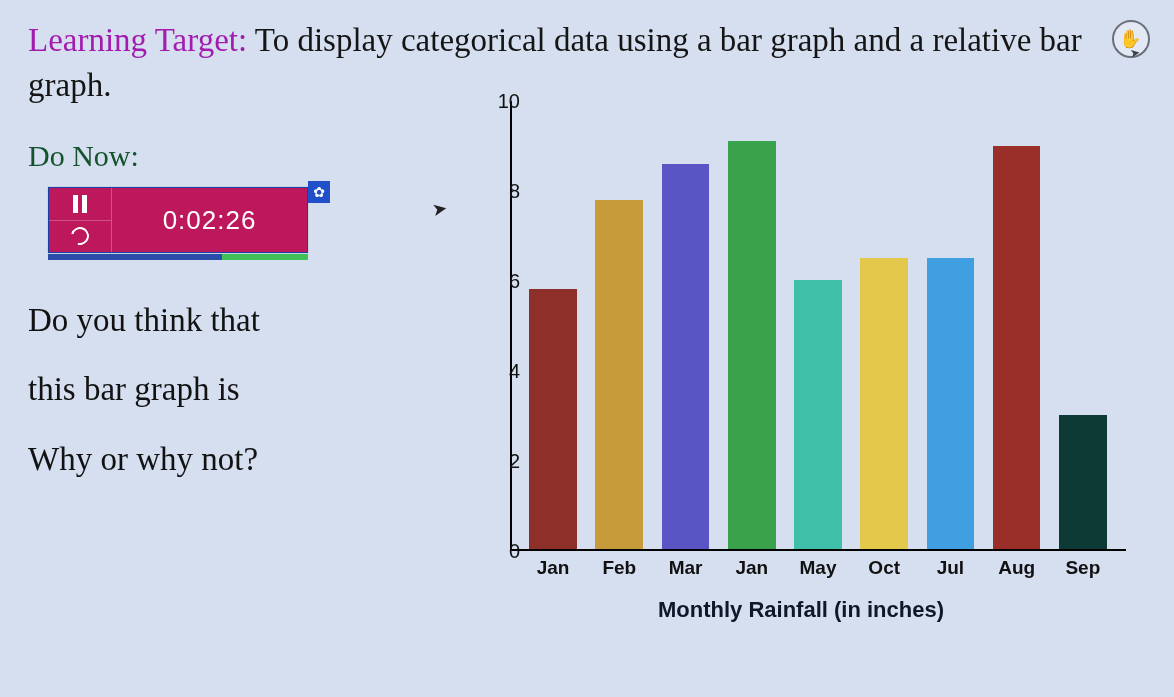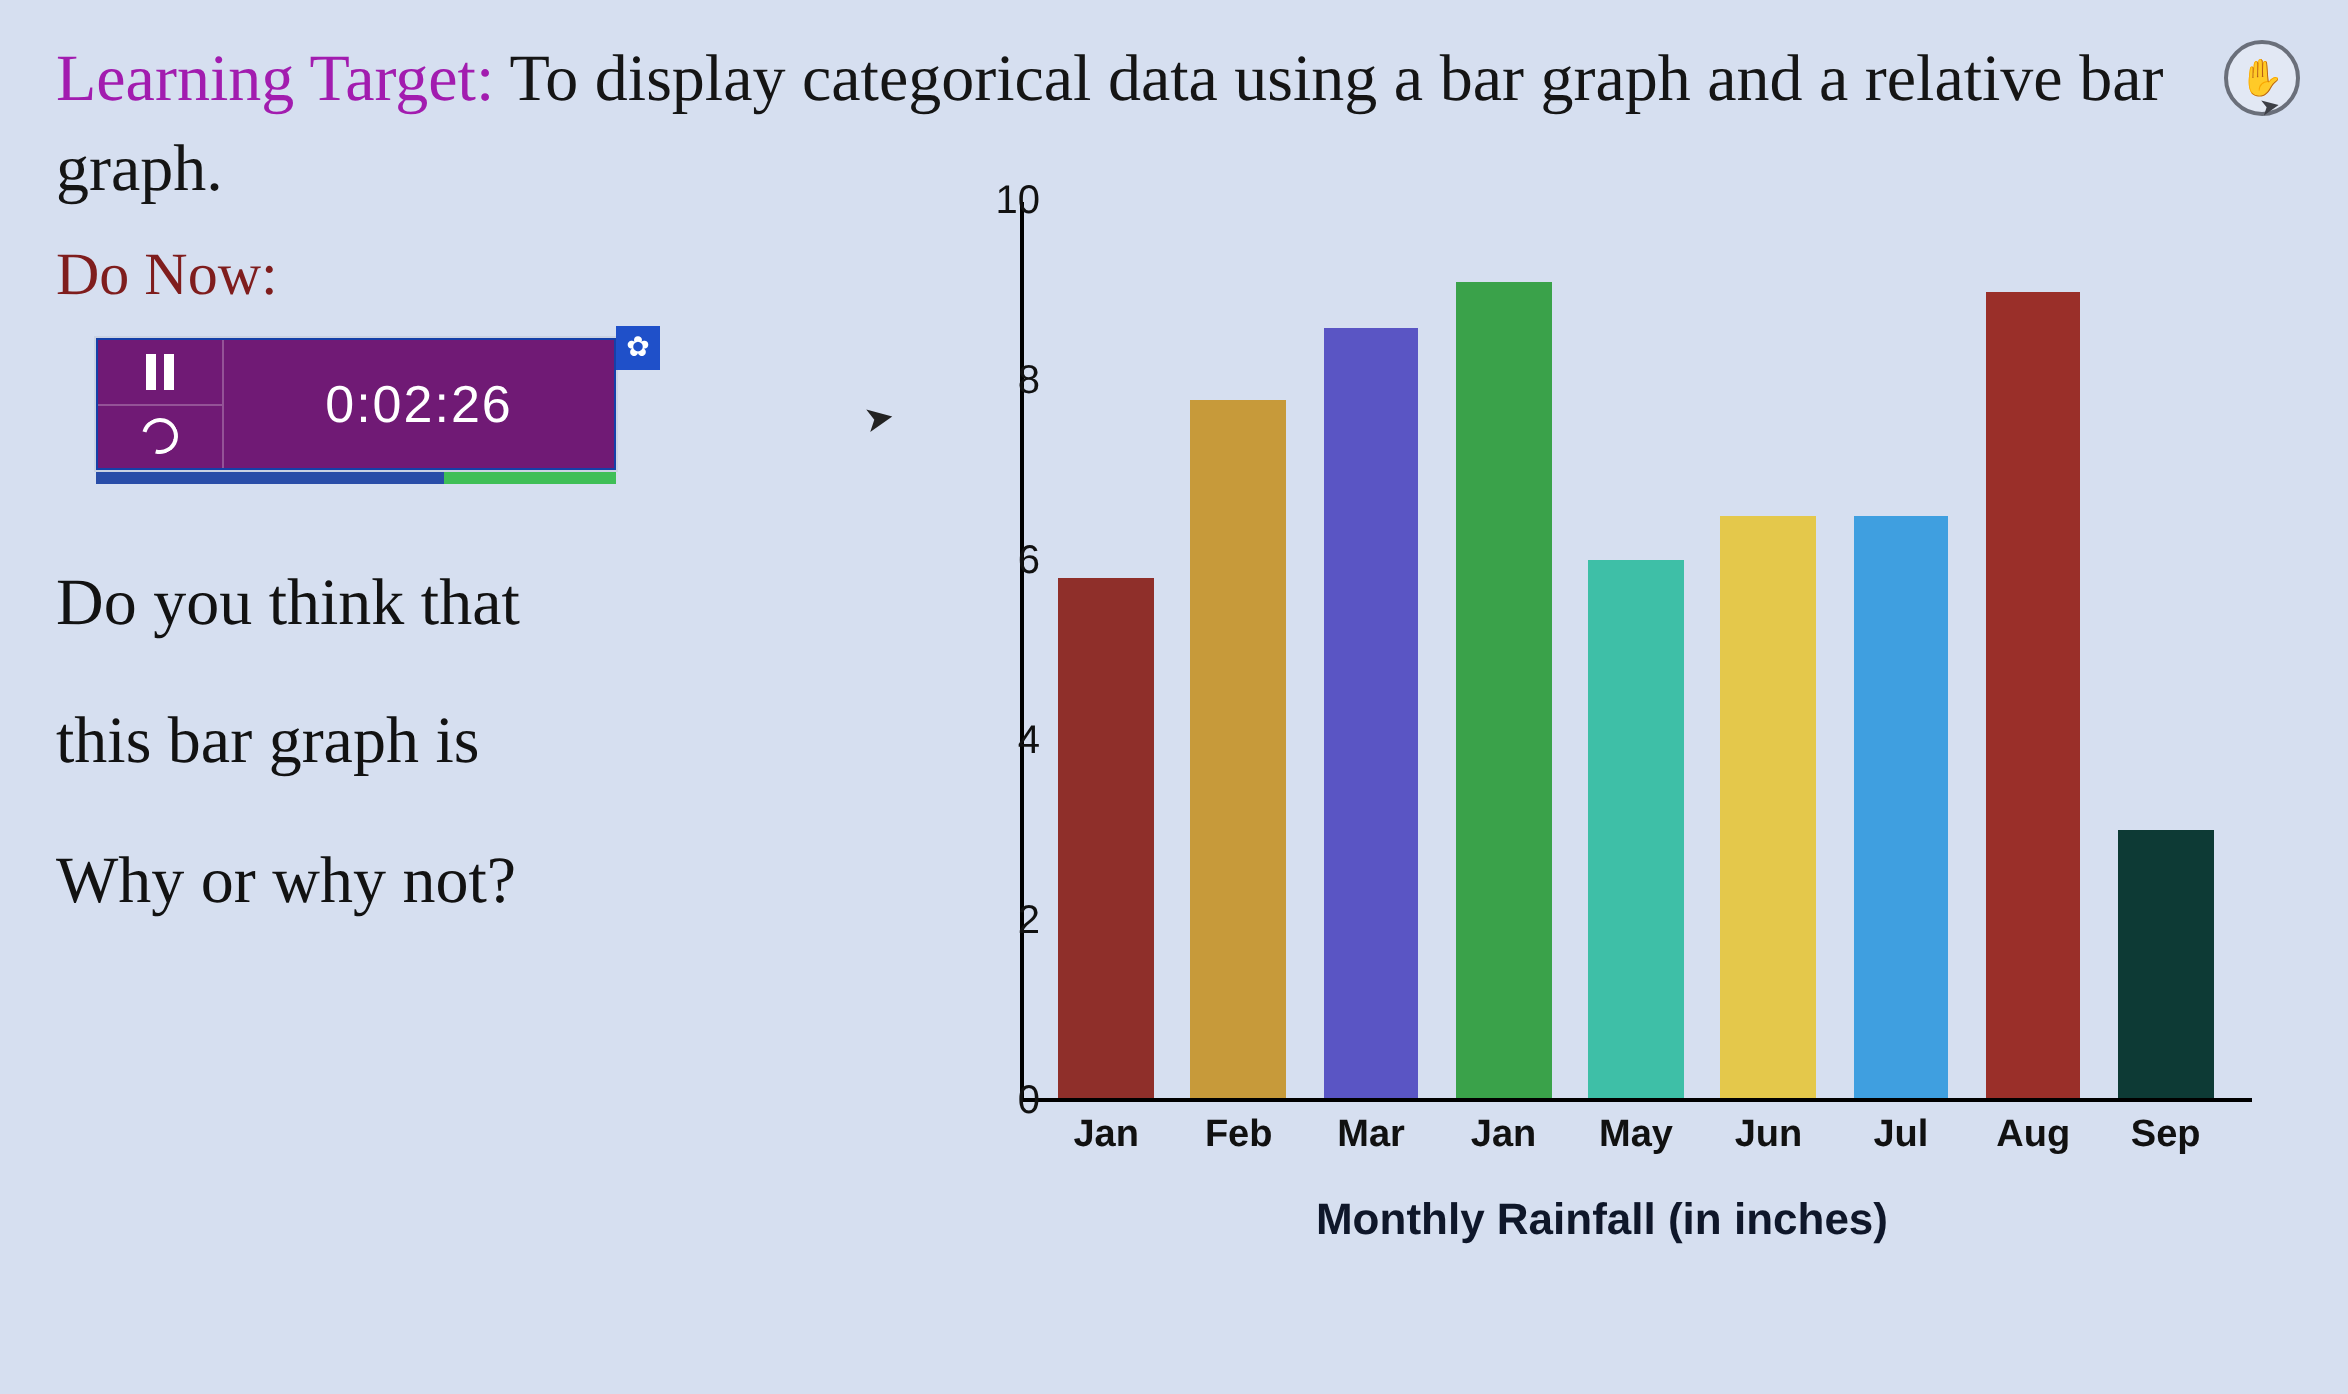--- a/index.html
+++ b/index.html
@@ -30,9 +30,9 @@
     color:#151515;
   }
   .do-now{
-    margin-top:14px;
+    margin-top:32px;
     font-size:30px;
-    color:#7f1d1d;
+    color:#14532d;
     font-weight:500;
   }
   .content{

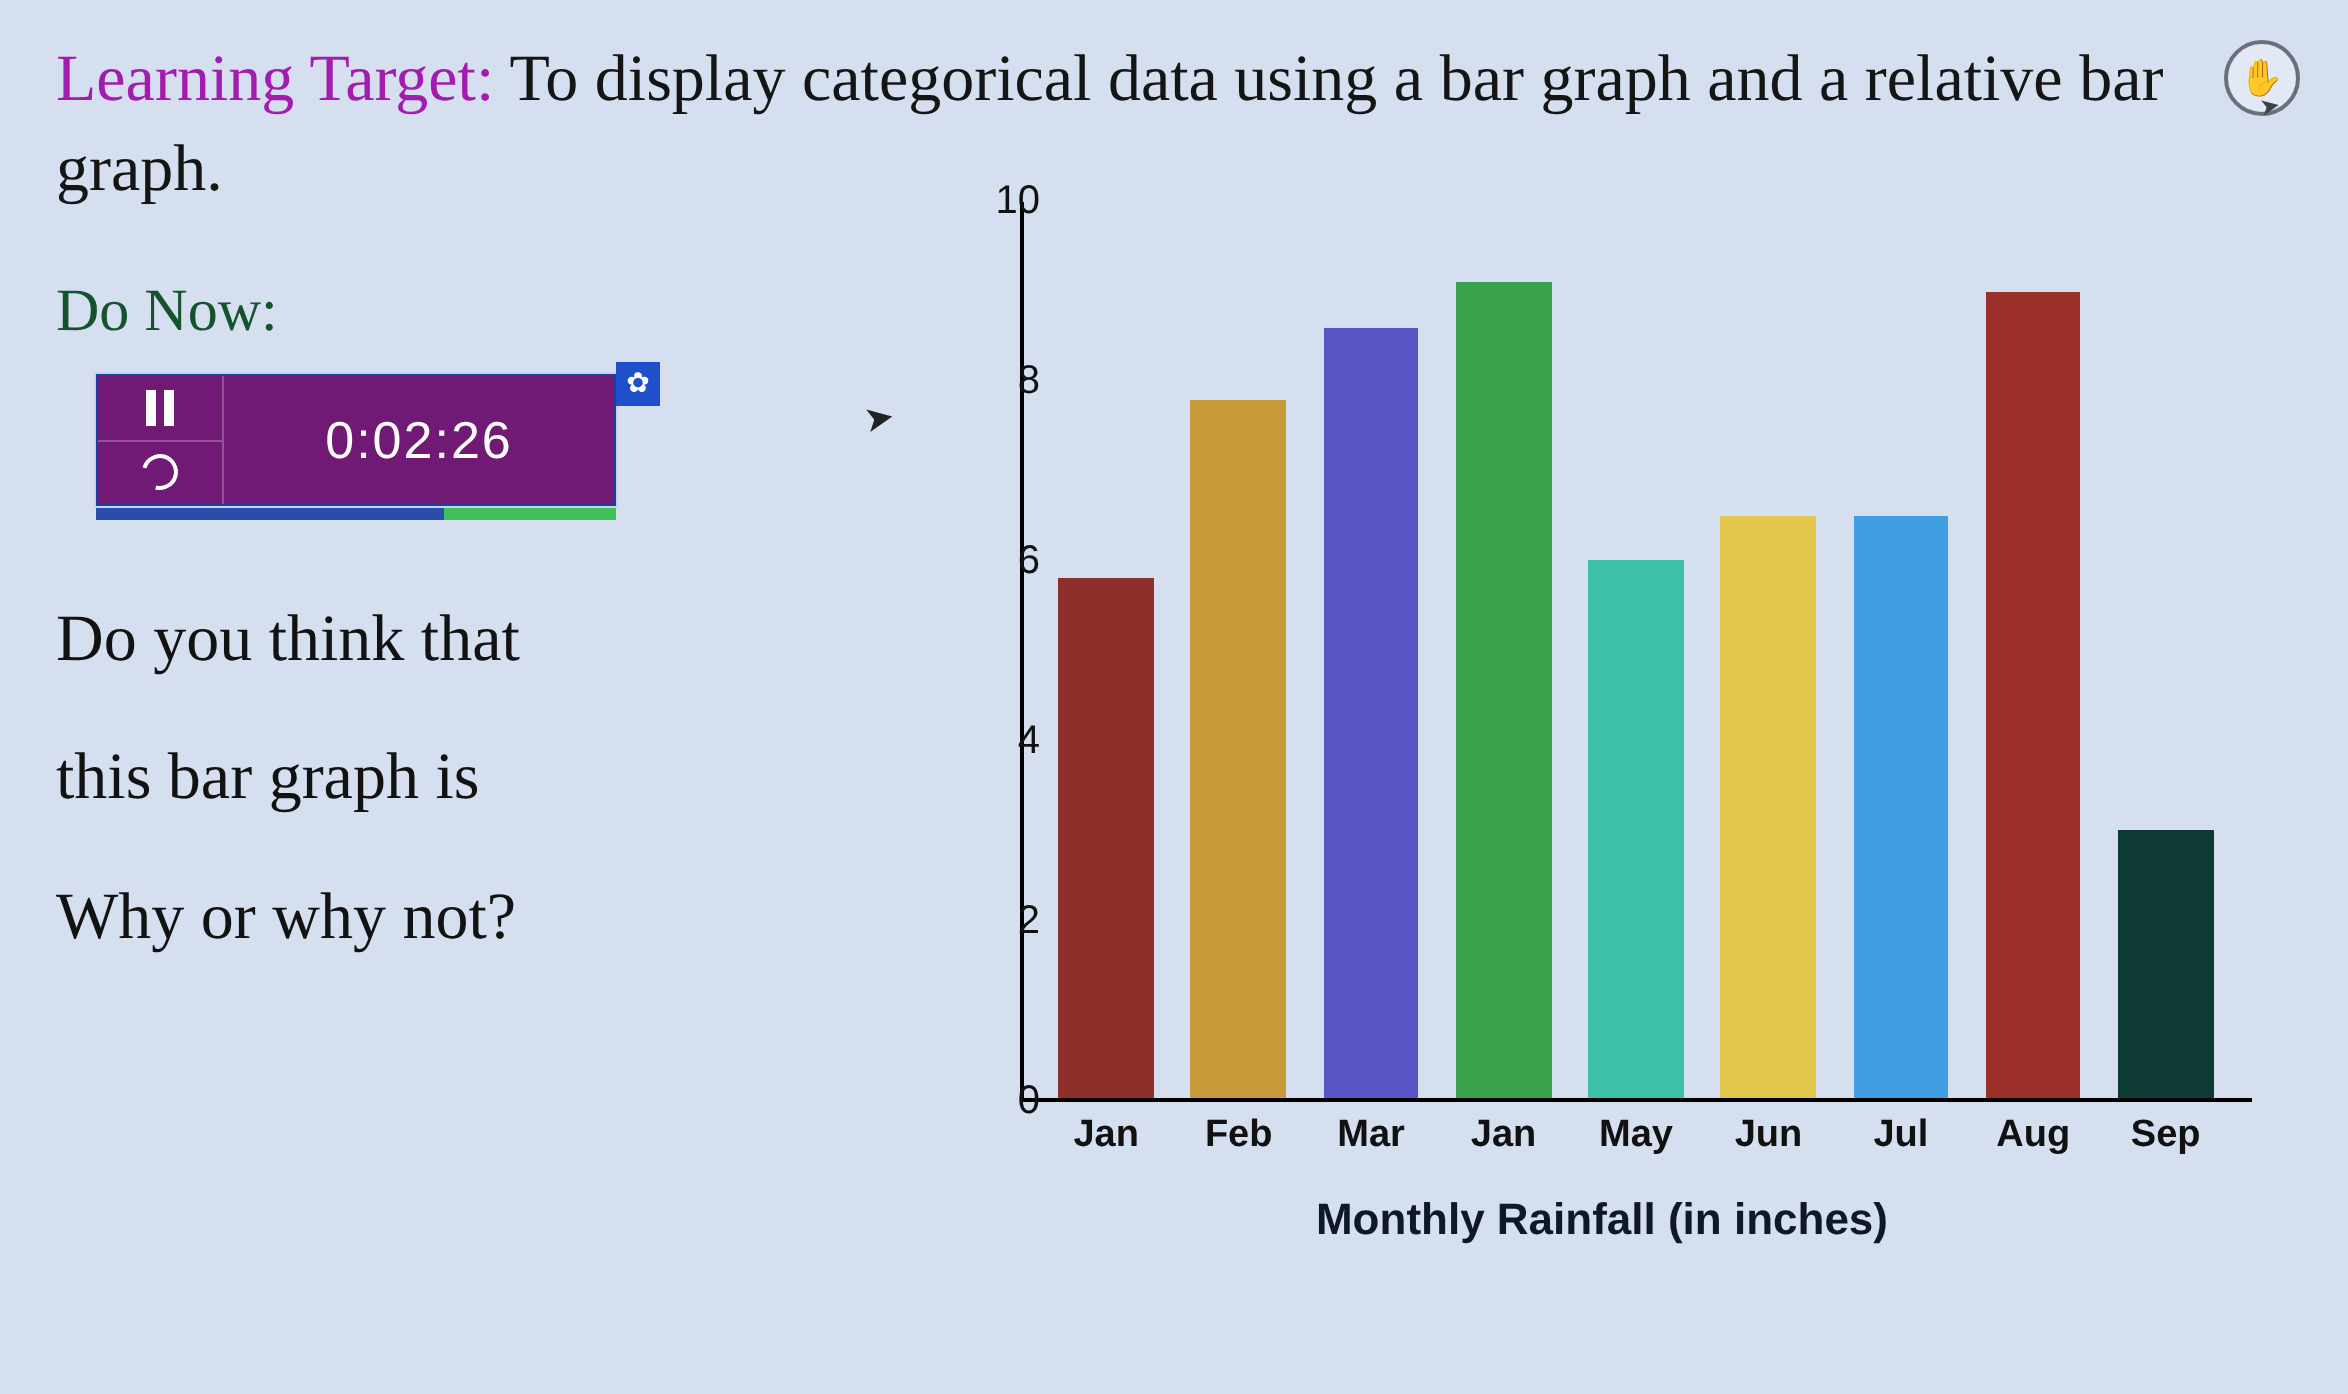--- a/index.html
+++ b/index.html
@@ -50,7 +50,7 @@
   }
   .timer{
     display:flex;
-    background:#701a75;
+    background:#be185d;
     color:#fff;
     height:64px;
     border:1px solid #1540a8;

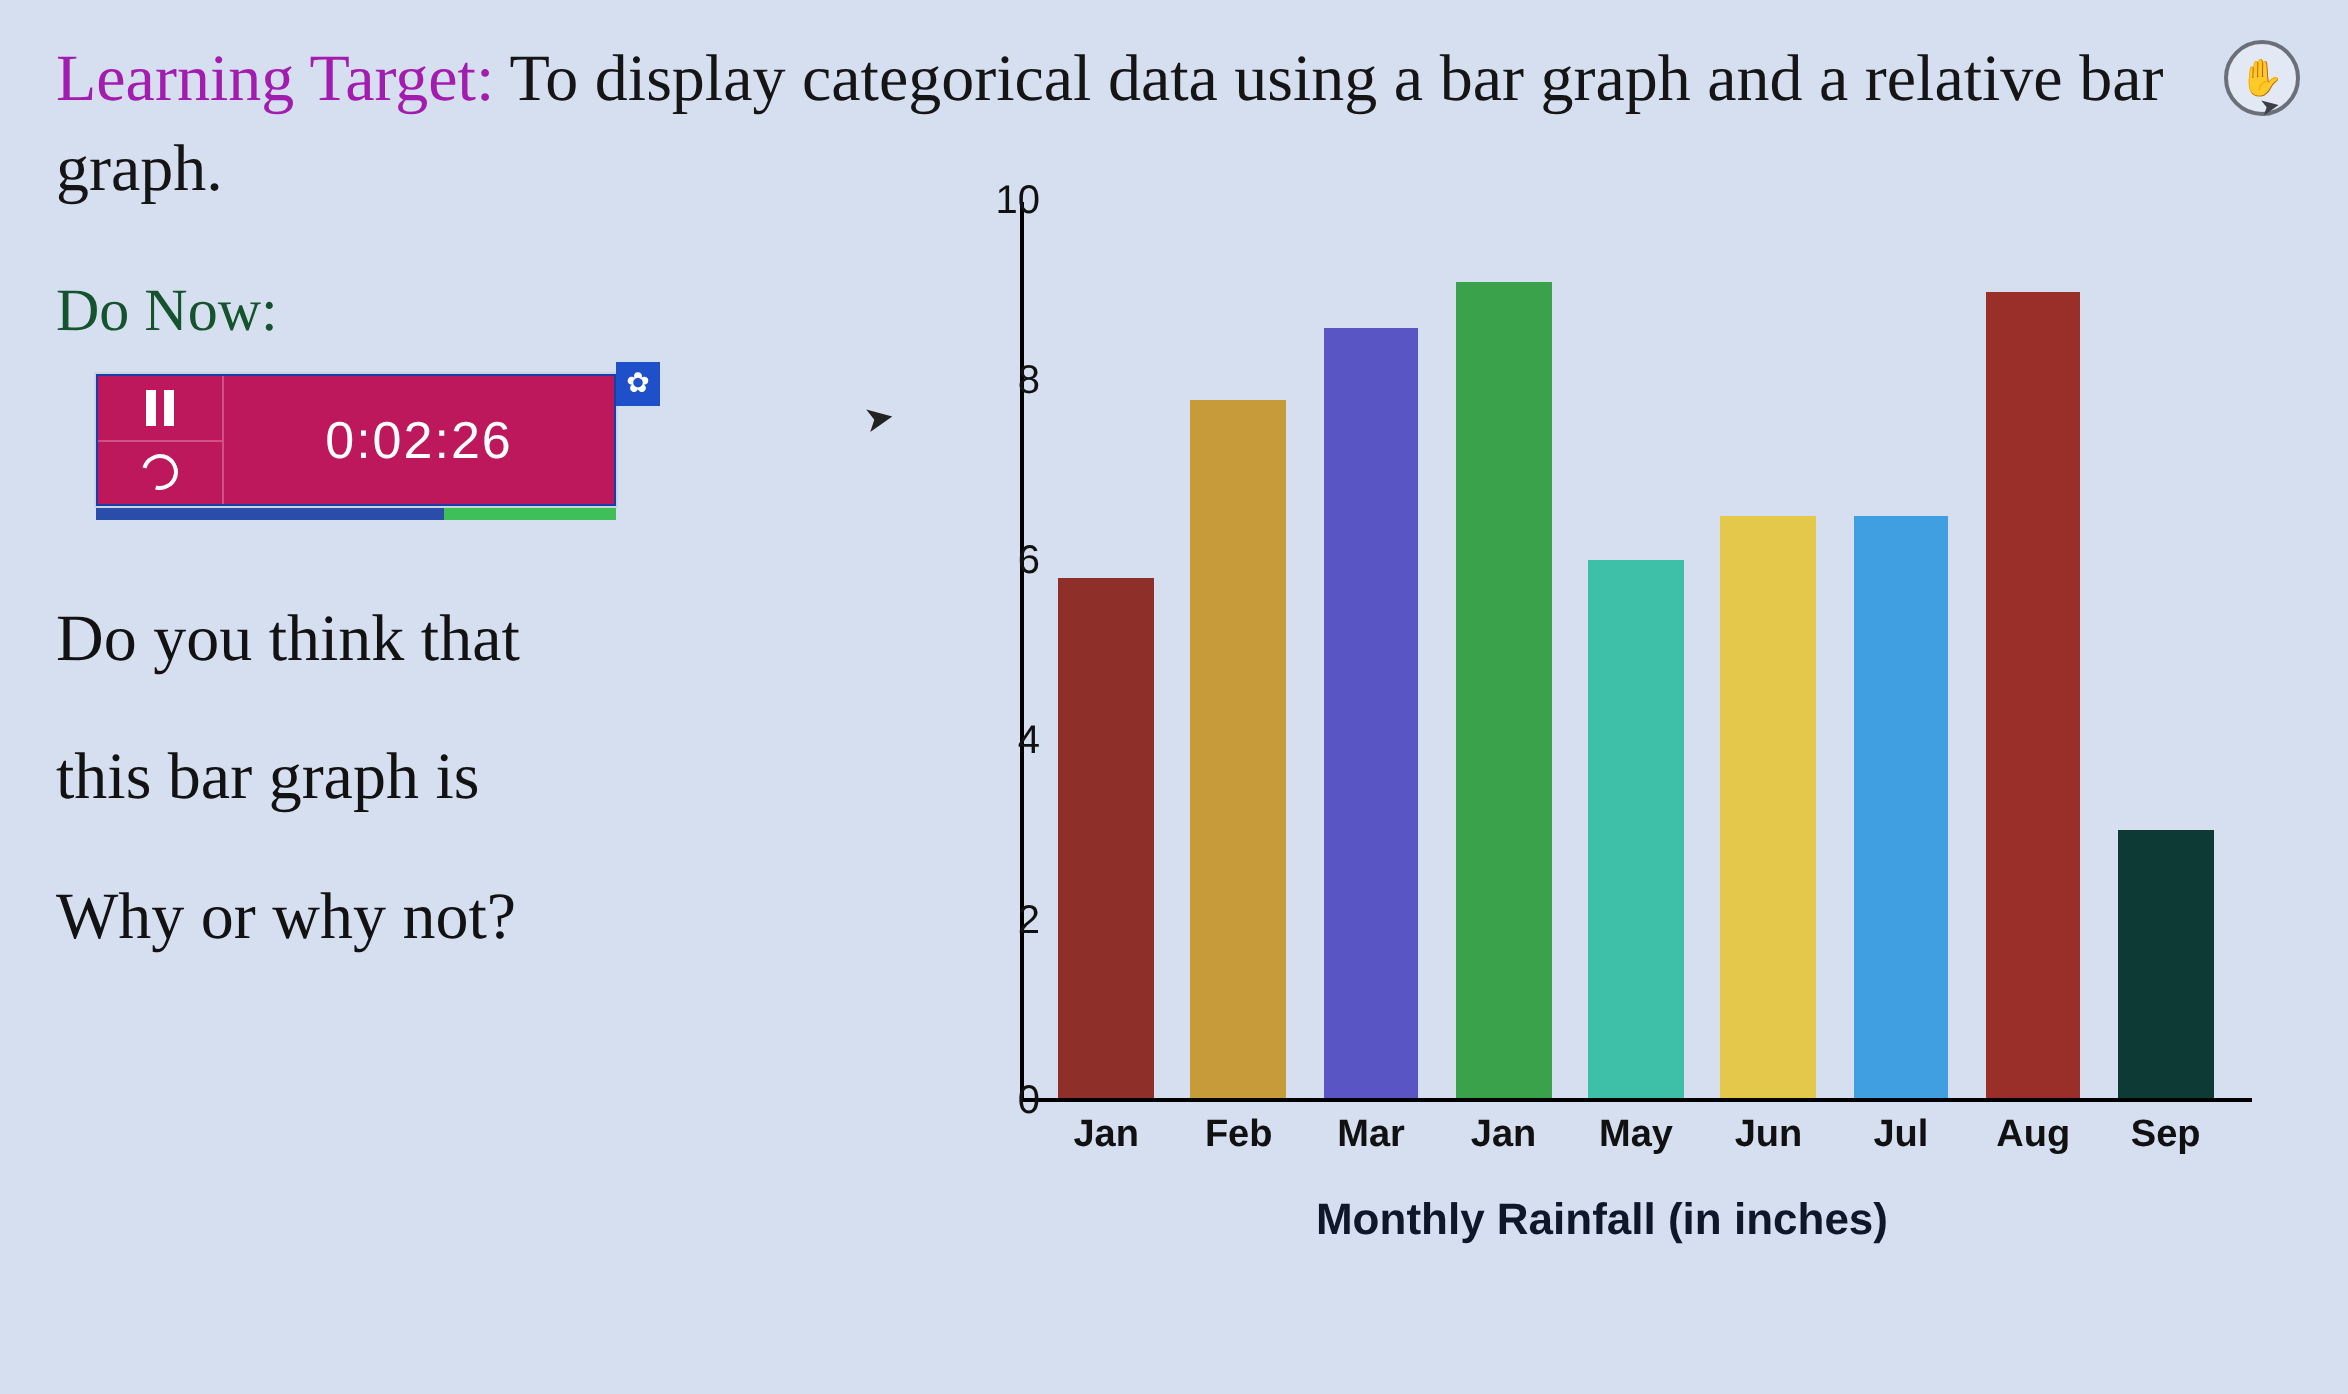--- a/index.html
+++ b/index.html
@@ -252,7 +252,7 @@
             </div>
             <div class="bar-slot">
               <div class="bar" style="height: 65%; background: rgb(228, 200, 75);"></div>
-              <div class="cat-label">Jun</div>
+              <div class="cat-label">Oct</div>
             </div>
             <div class="bar-slot">
               <div class="bar" style="height: 65%; background: rgb(63, 159, 224);"></div>

